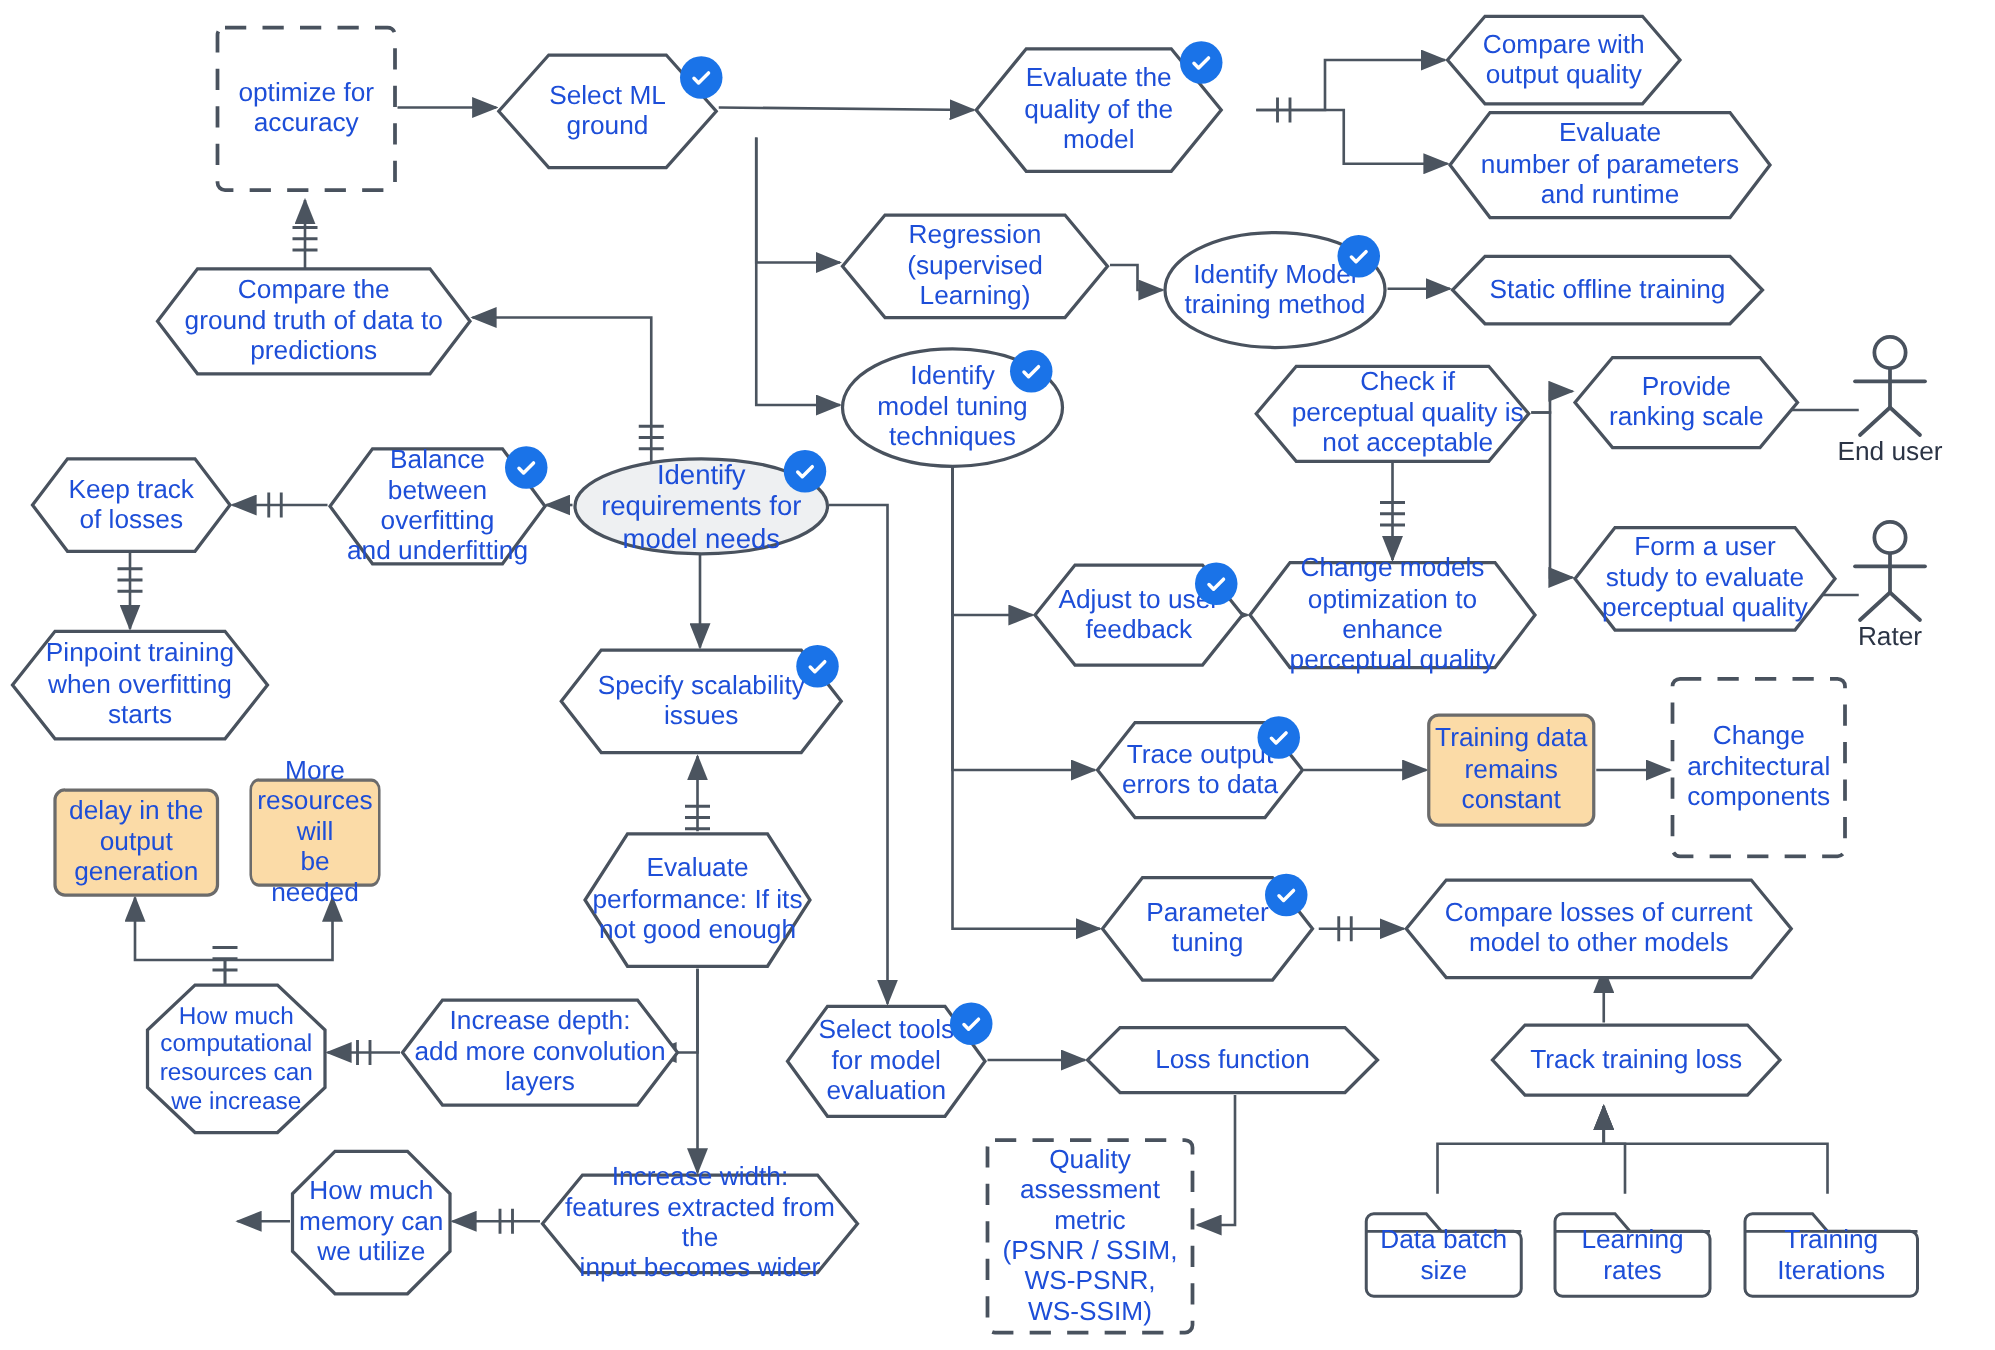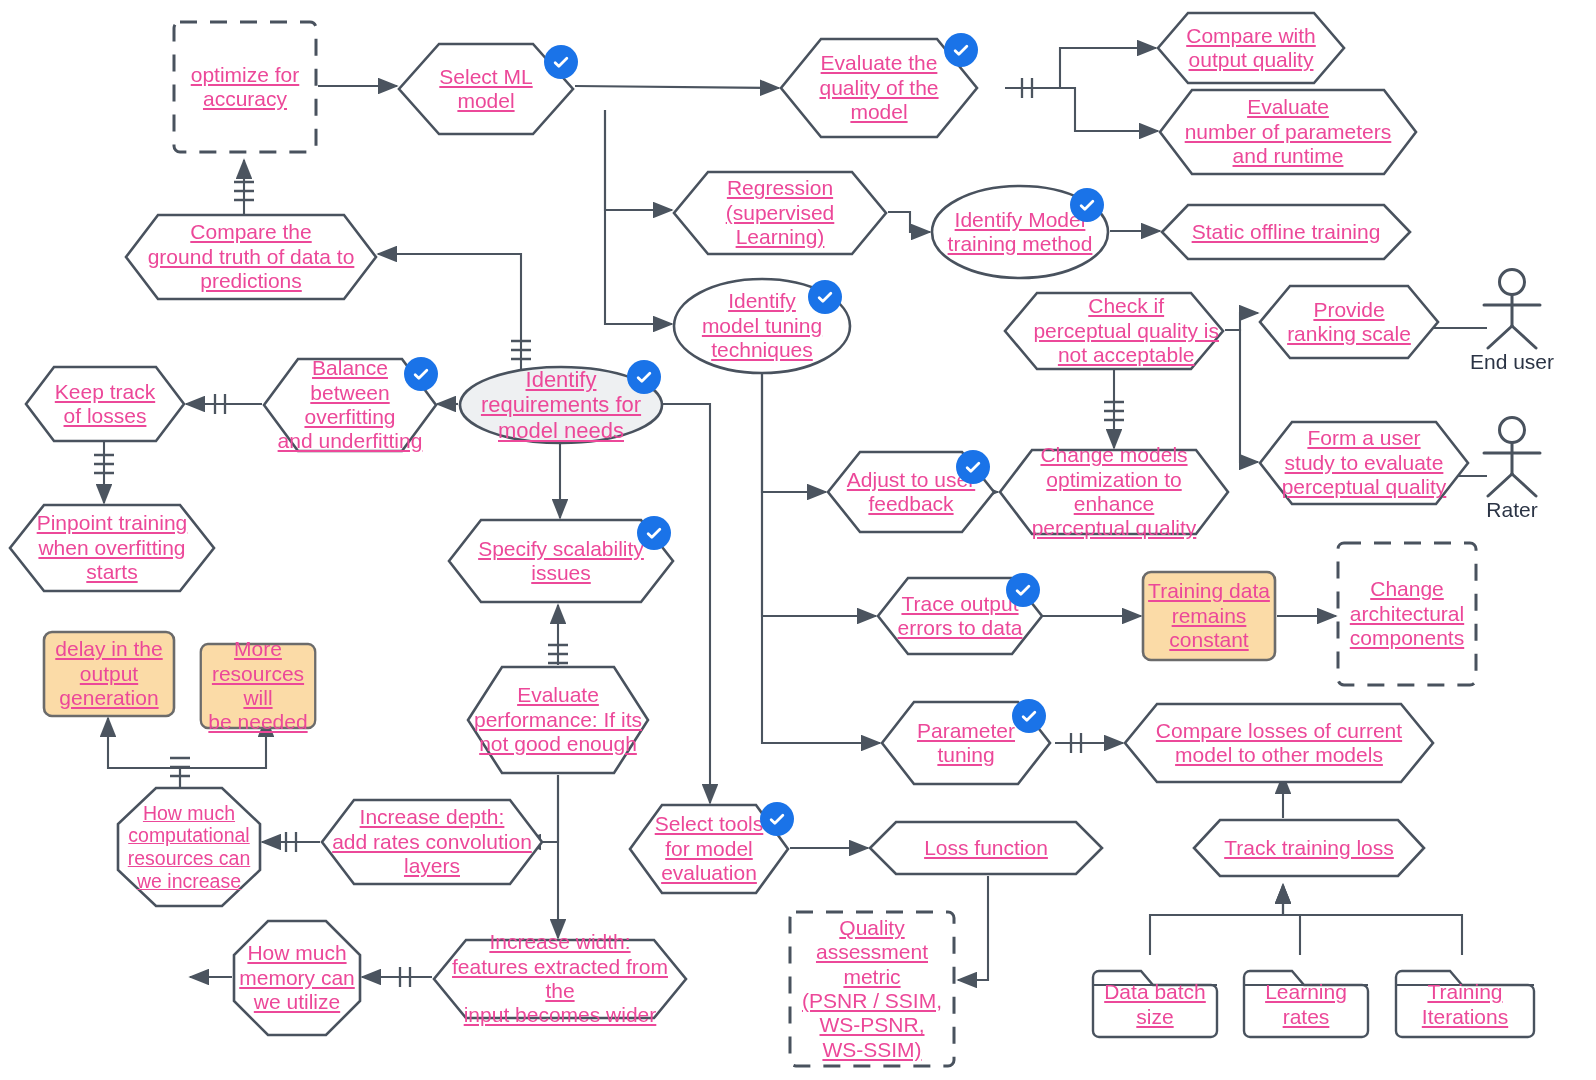--- a/index.html
+++ b/index.html
@@ -8,7 +8,7 @@
   #stage{position:relative;width:1596px;height:1080px;background:#fff;}
   #edges{position:absolute;left:0;top:0;width:1596px;height:1080px;}
   .node{position:absolute;box-sizing:border-box;display:flex;align-items:center;
-        justify-content:center;text-align:center;color:#ec4899;line-height:1.16;text-decoration:underline;}
+        justify-content:center;text-align:center;color:#1d4ed8;line-height:1.16;}
   .node .lbl{position:relative;z-index:3;padding:0 6px;white-space:pre-line;}
   .shp{position:absolute;left:0;top:0;width:100%;height:100%;z-index:1;}
   .badge{position:absolute;z-index:6;width:34px;height:34px;border-radius:50%;

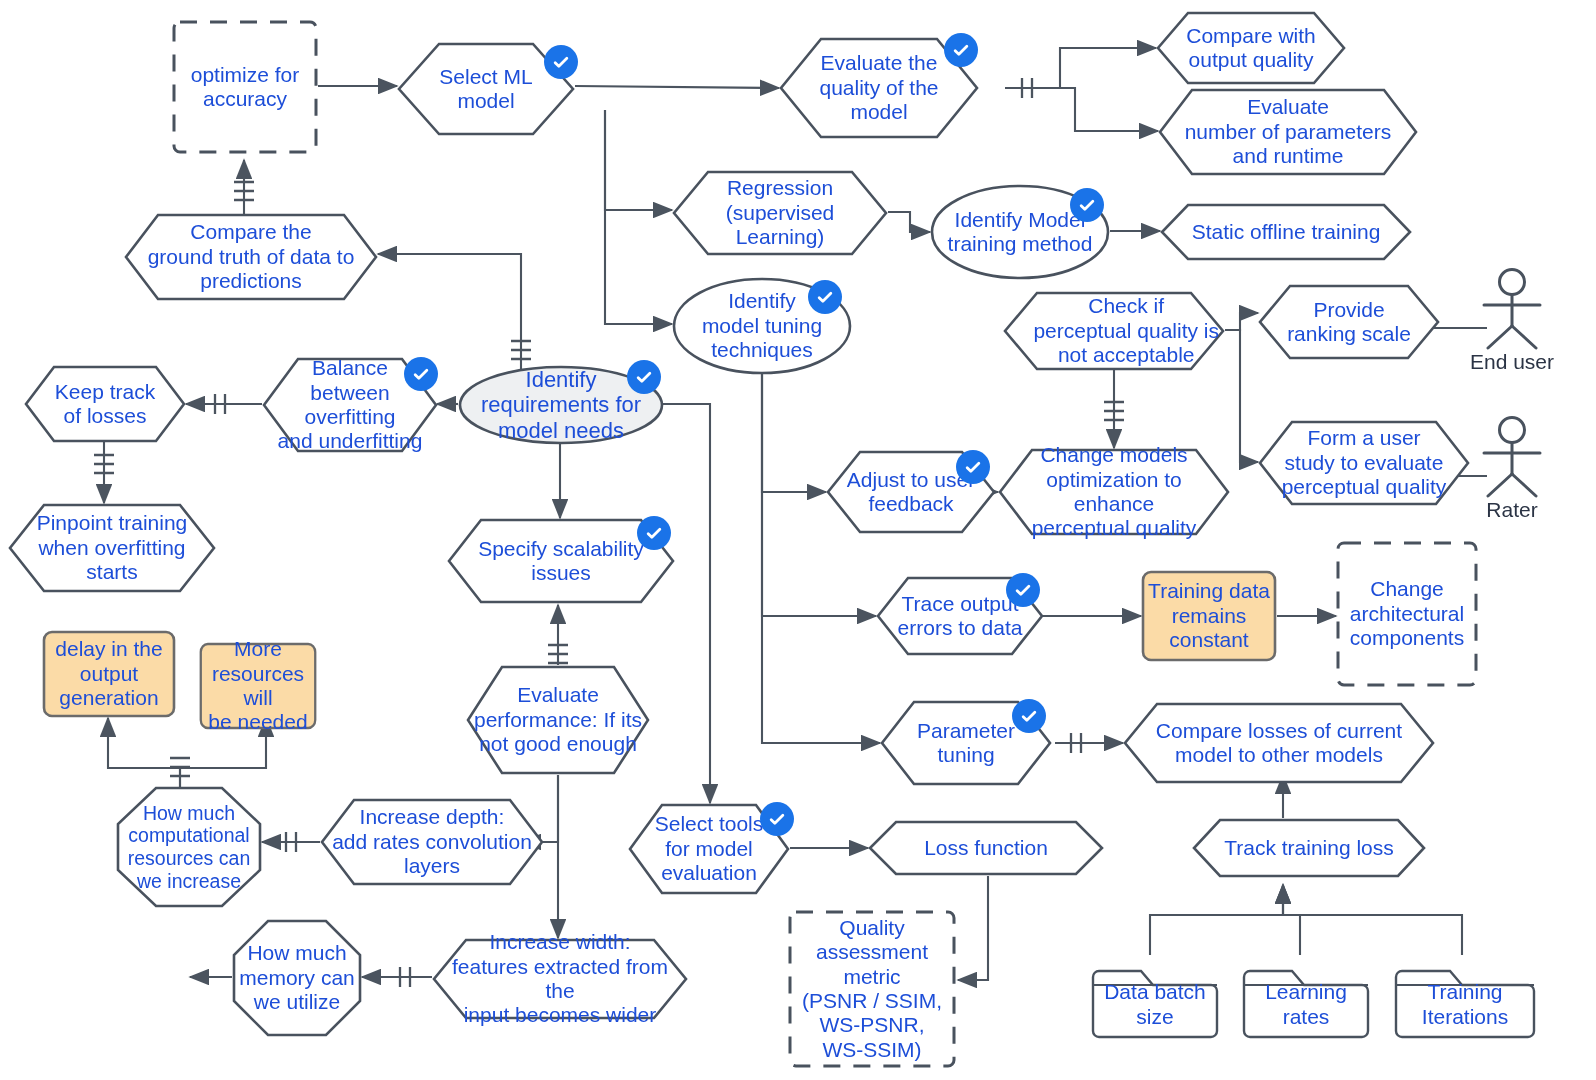--- a/index.html
+++ b/index.html
@@ -139,7 +139,7 @@
         <polygon points="42,2 136,2 176,47 136,92 42,92 2,47" fill="#fff" stroke="#49525e" stroke-width="2.6"></polygon>
       </svg>
   <span class="lbl">Select ML
-model</span>
+ground</span>
   <span class="badge" style="right:-3px;top:3px;">
         <svg viewBox="0 0 24 24">
           <path d="M5 12.8l4.4 4.4L19 7.6" fill="none" stroke="#fff" stroke-width="3.3" stroke-linecap="round" stroke-linejoin="round"></path>

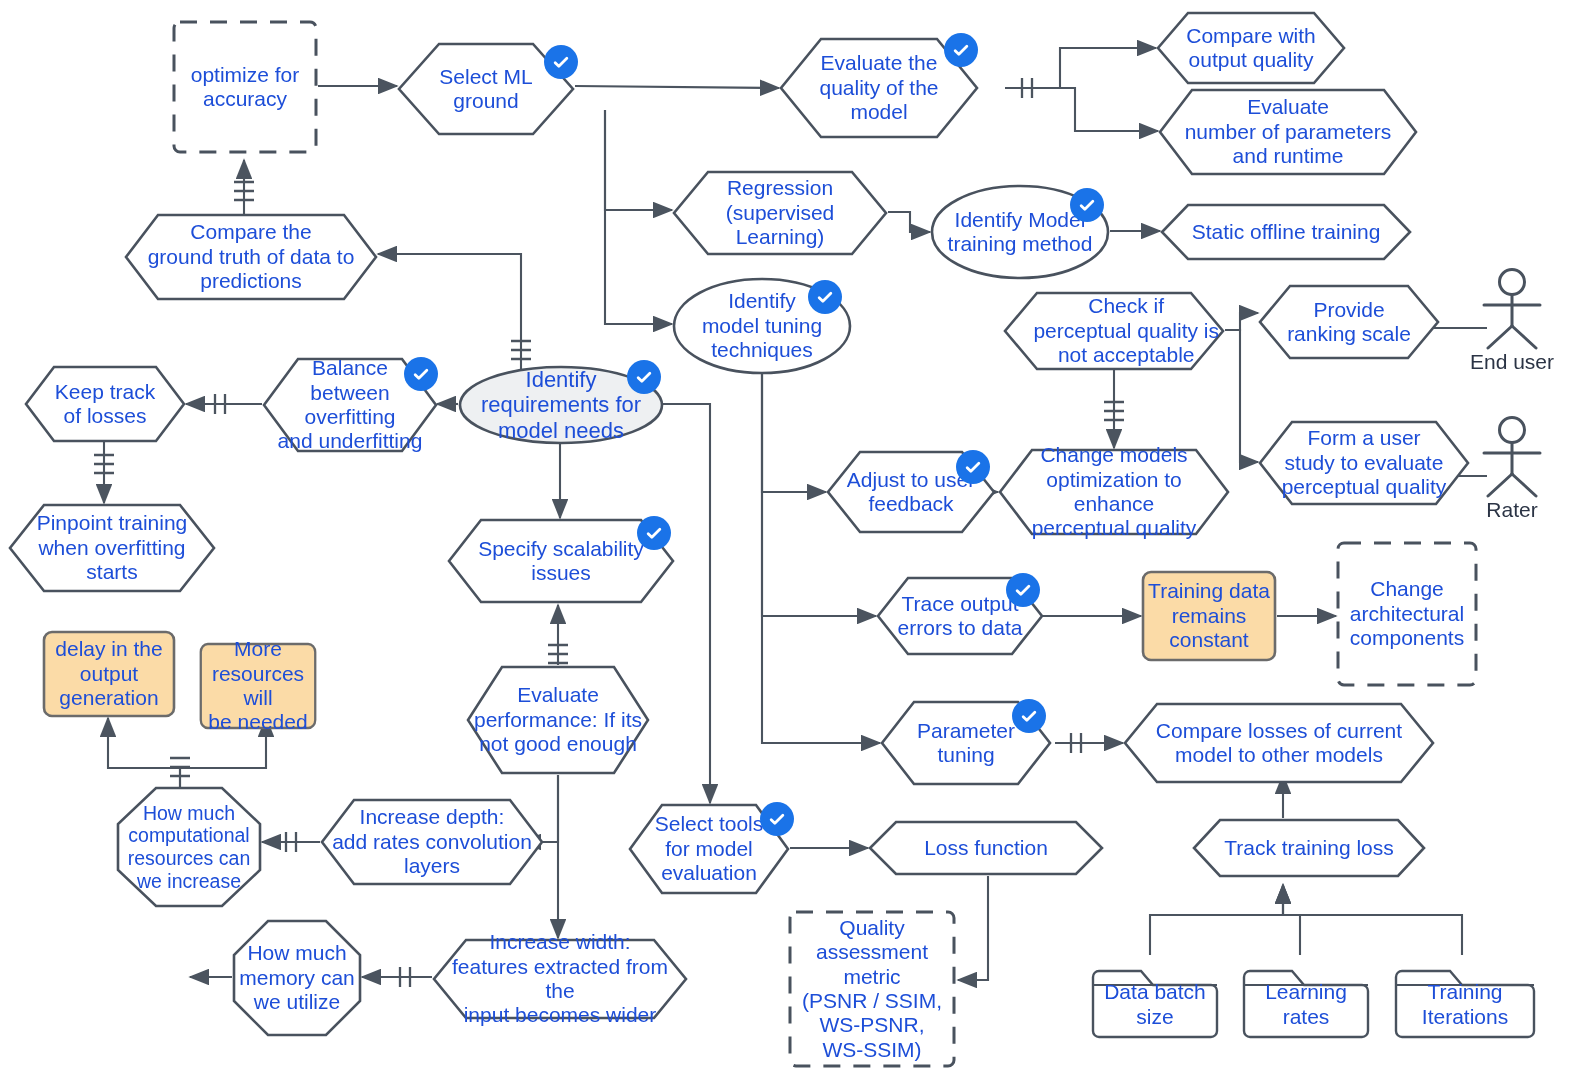--- a/index.html
+++ b/index.html
@@ -375,7 +375,7 @@
 generation</span>
 </div>
 
-<div class="node f21" style="left:199px;top:642px;width:118px;height:88px;border-radius:28px;">
+<div class="node f21" style="left:199px;top:622px;width:106px;height:88px;border-radius:28px;">
   <svg class="shp" viewBox="0 0 134 88" preserveAspectRatio="none">
         <rect x="2" y="2" width="130" height="84" rx="8" fill="#fbdba7" stroke="#6b6b6b" stroke-width="2.6"></rect>
       </svg>

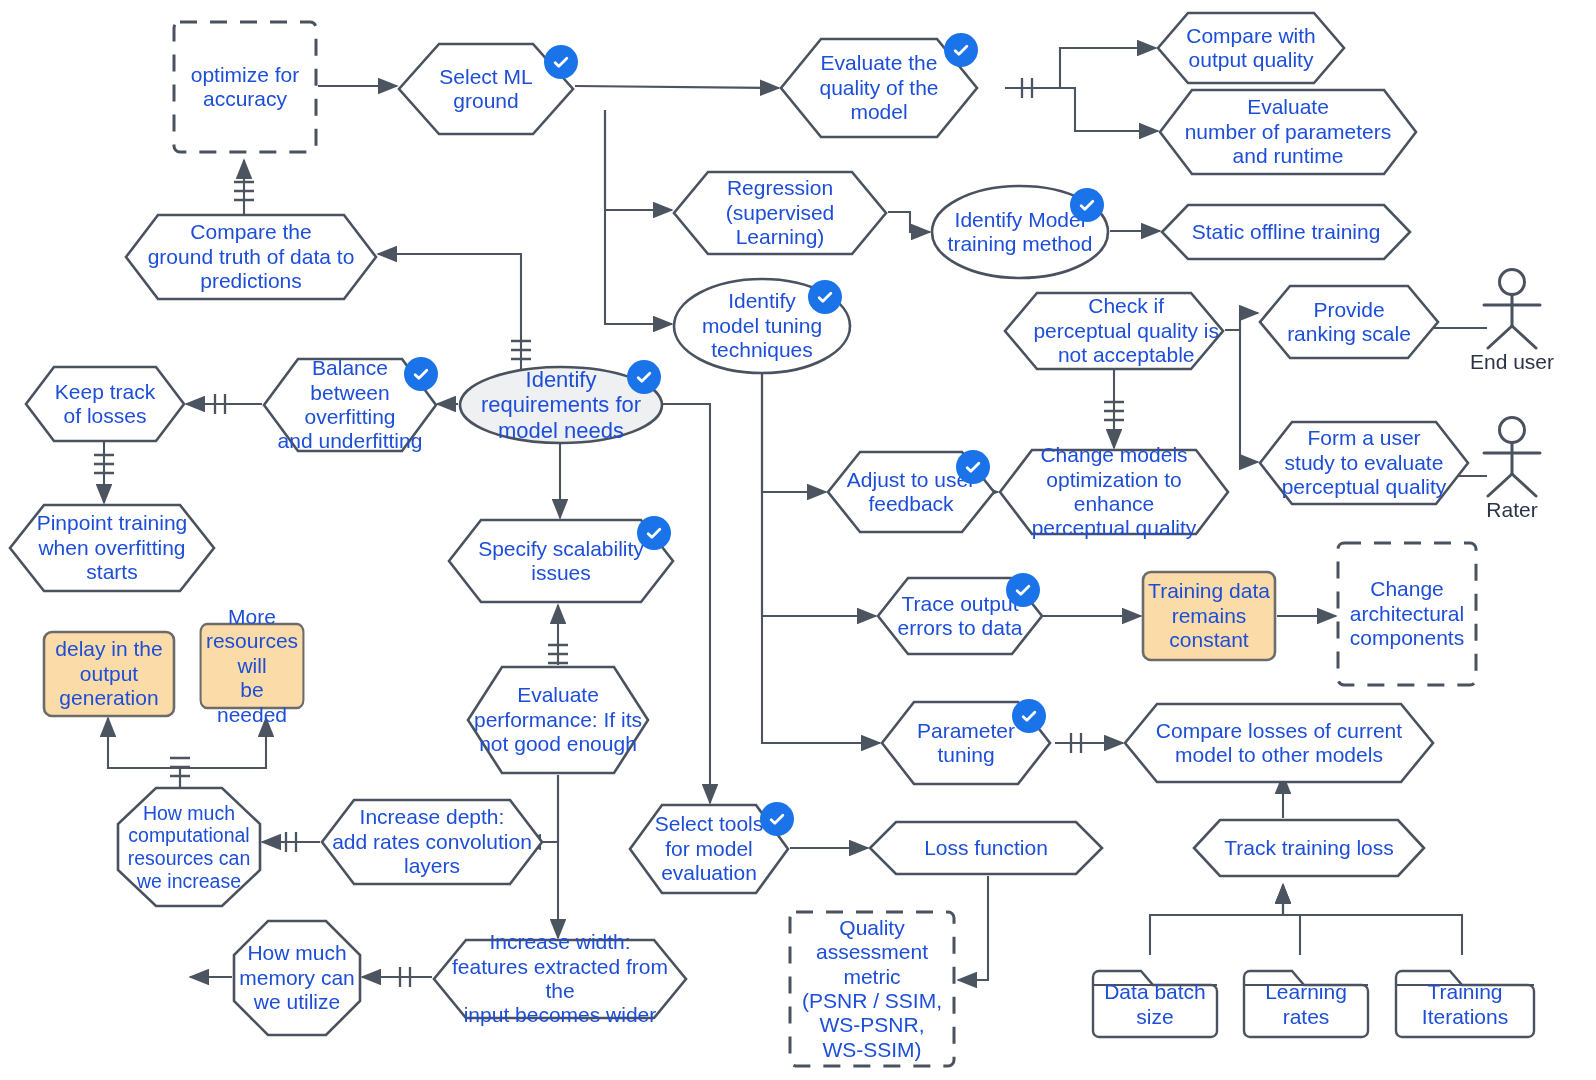--- a/index.html
+++ b/index.html
@@ -429,7 +429,7 @@
         <polygon points="34,2 190,2 222,44 190,86 34,86 2,44" fill="#fff" stroke="#49525e" stroke-width="2.6"></polygon>
       </svg>
   <span class="lbl">Increase depth:
-add rates convolution
+add more convolution
 layers</span>
 </div>
 

